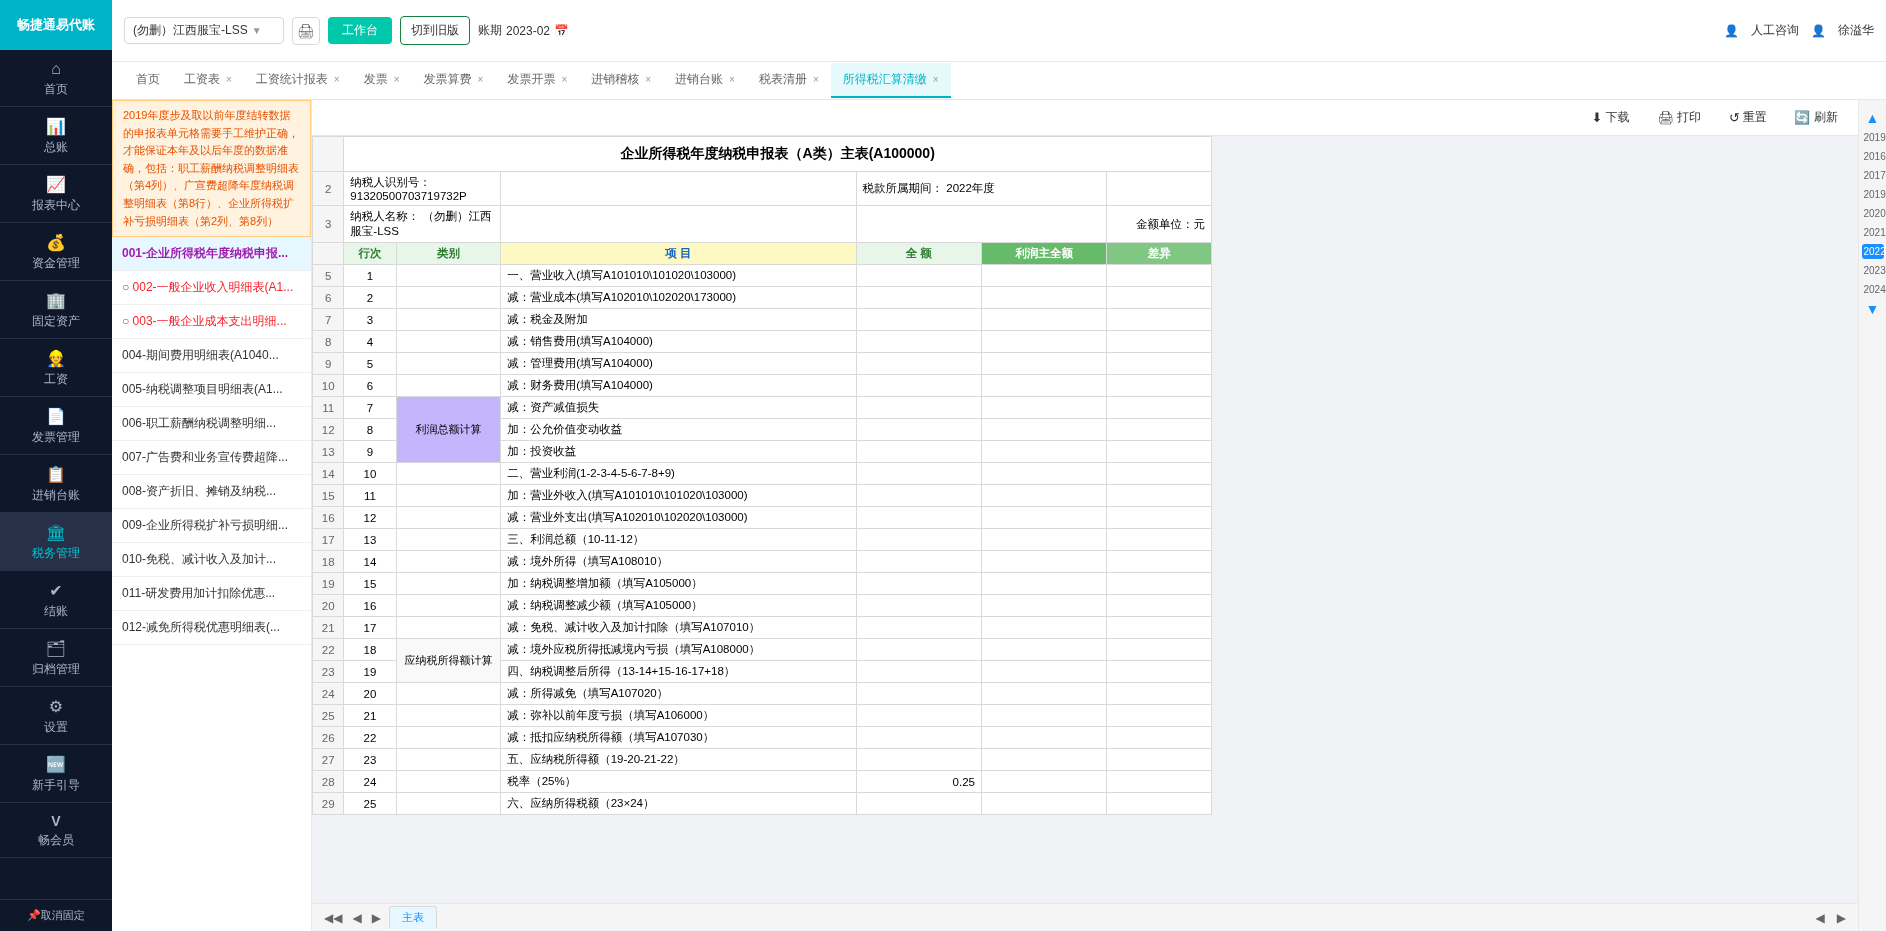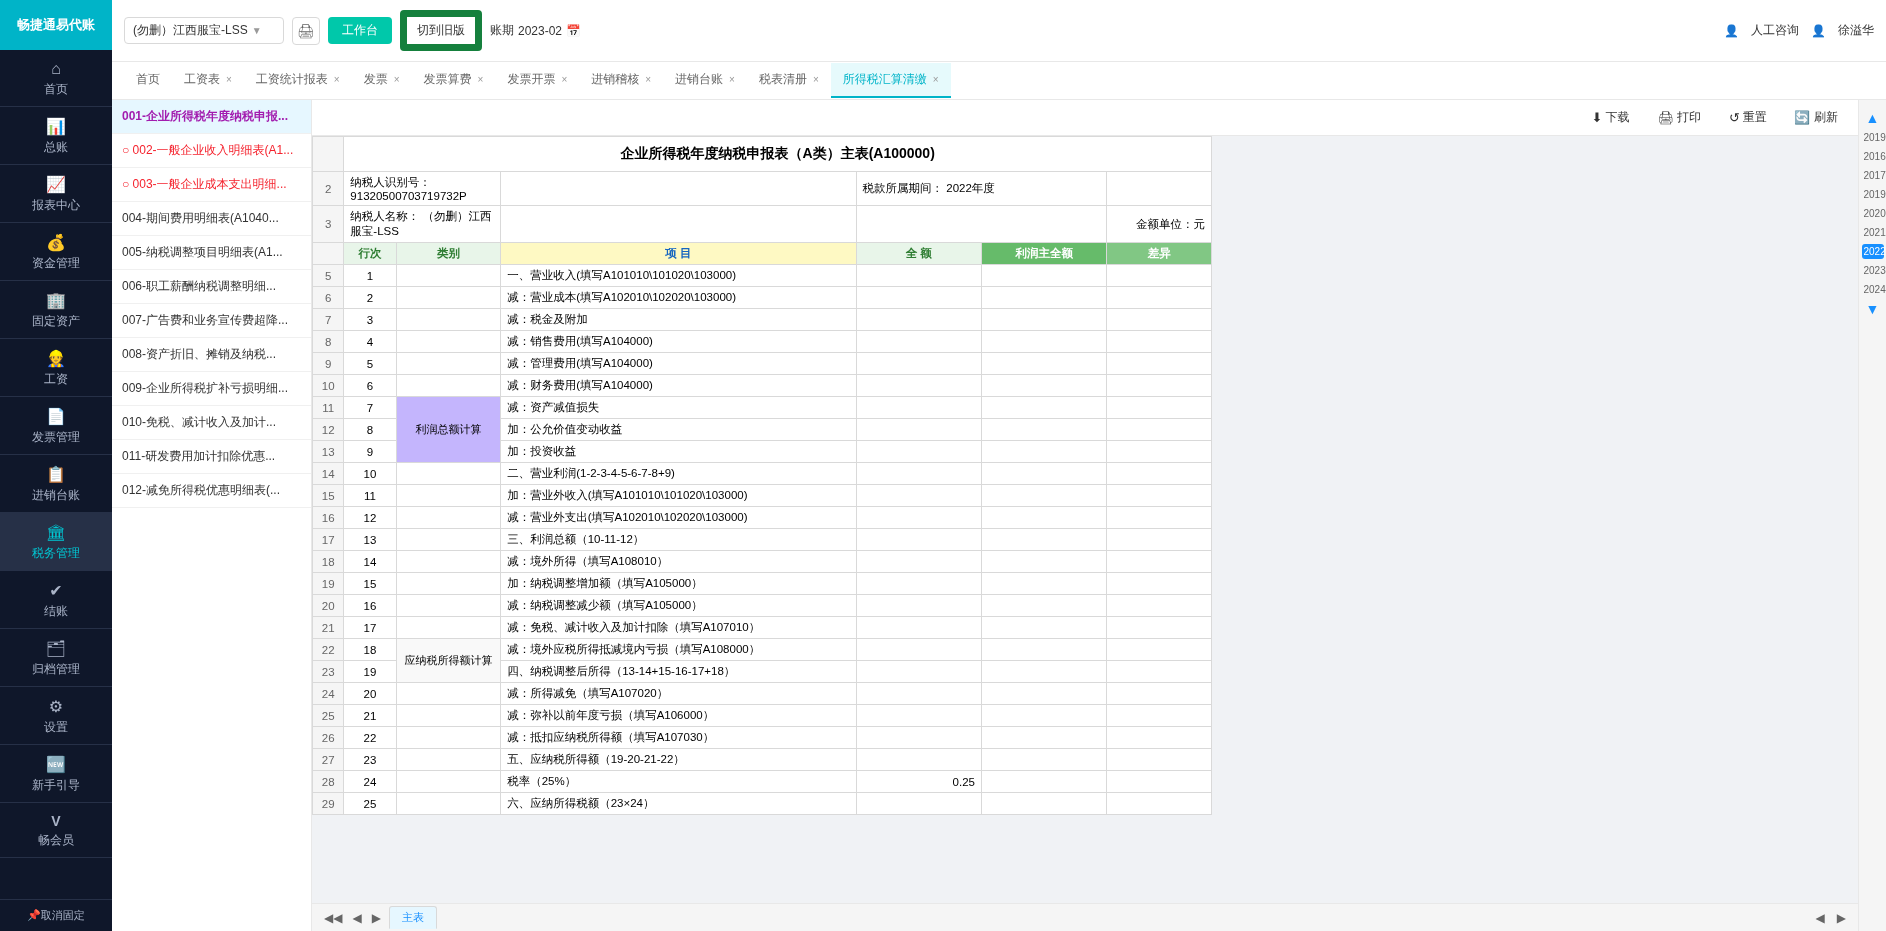--- a/index.html
+++ b/index.html
@@ -97,7 +97,7 @@
       border-radius: 4px; padding: 5px 14px; cursor: pointer; font-size: 12px;
     }
     .btn-outline {
-      background: #fff; color: #333; border: 7px solid #15803d;
+      background: #fff; color: #333; border: 1px solid #15803d;
       border-radius: 4px; padding: 5px 10px; cursor: pointer; font-size: 12px;
     }
     .topbar-period { display: flex; align-items: center; gap: 4px; font-size: 12px; color: #333; }

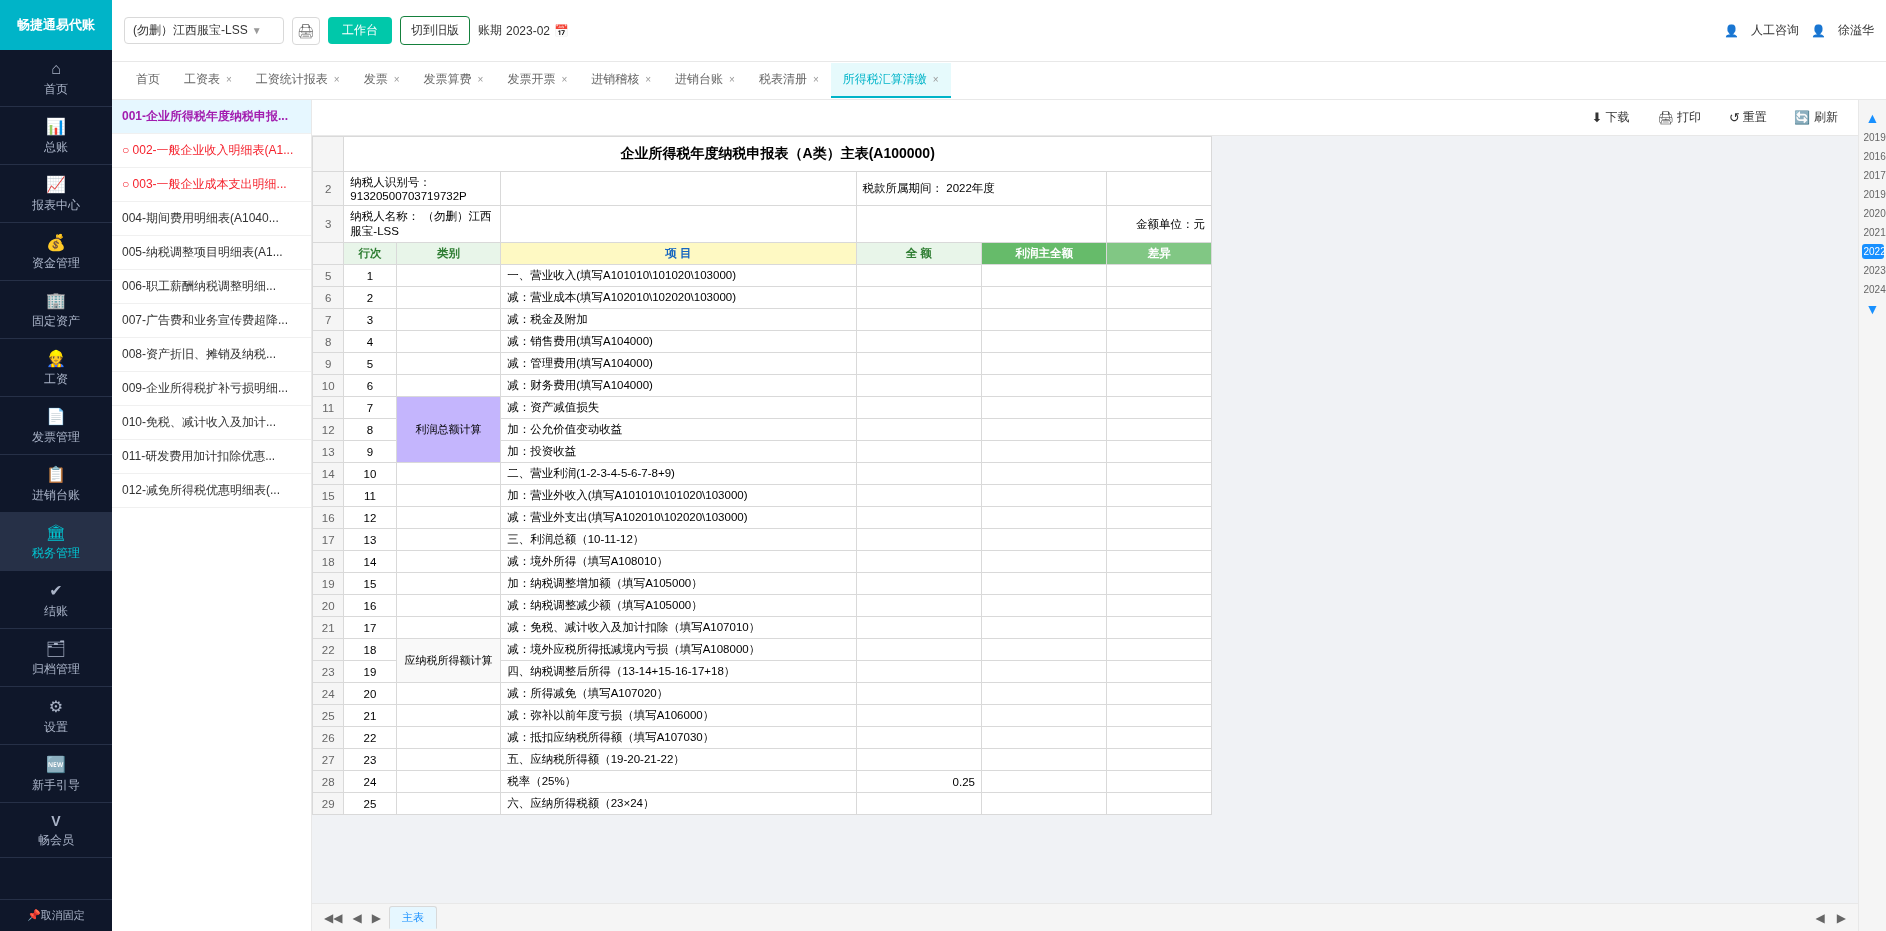--- a/index.html
+++ b/index.html
@@ -431,6 +431,9 @@
   <div class="content-area">
 
     <div class="left-panel">
+      <div class="warning-bar">
+        <span>2019年度步及取以前年度结转数据的申报表单元格需要手工维护正确，才能保证本年及以后年度的数据准确，包括：职工薪酬纳税调整明细表（第4列）、广宣费超降年度纳税调整明细表（第8行）、企业所得税扩补亏损明细表（第2列、第8列）</span>
+      </div>
       <div class="menu-item active">
         <span>001-企业所得税年度纳税申报...</span>
       </div>

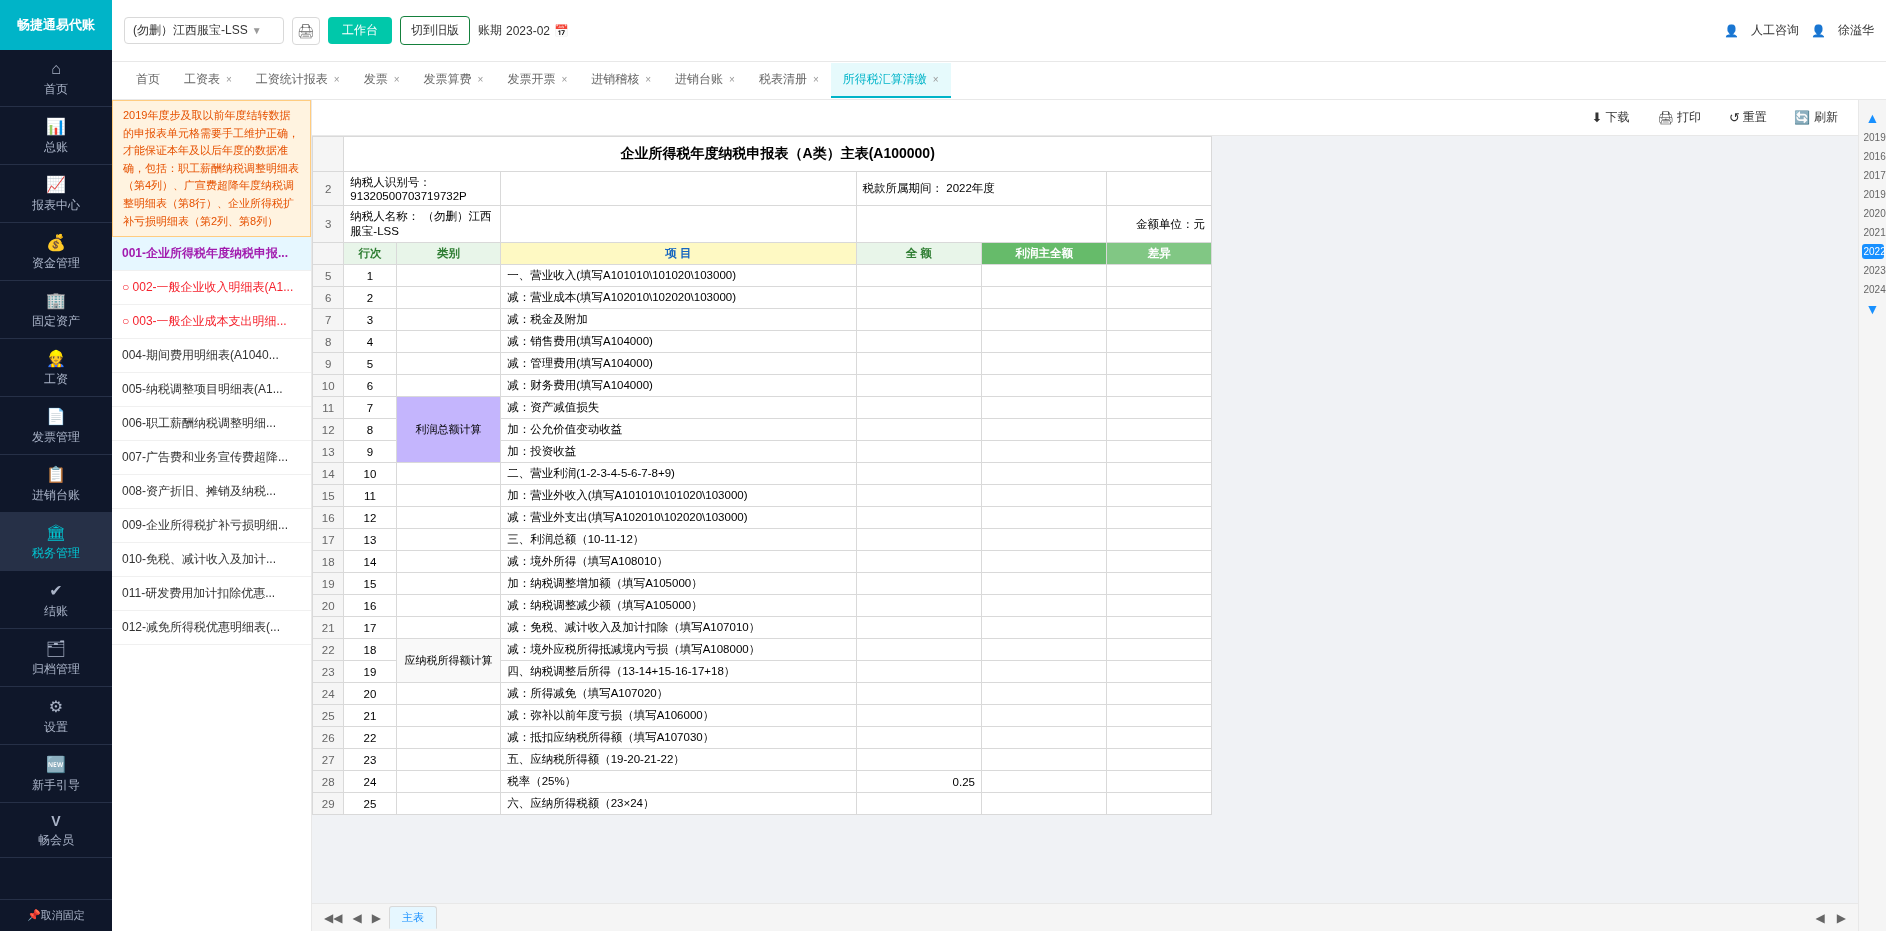--- a/index.html
+++ b/index.html
@@ -559,7 +559,7 @@
             <td class="col-row-num">6</td>
             <td class="center"><span>2</span></td>
             <td class="center"></td>
-            <td><span>减：营业成本(填写A102010\102020\103000)</span></td>
+            <td><span>减：营业成本(填写A102010\102020\173000)</span></td>
             <td></td>
             <td></td>
             <td></td>

